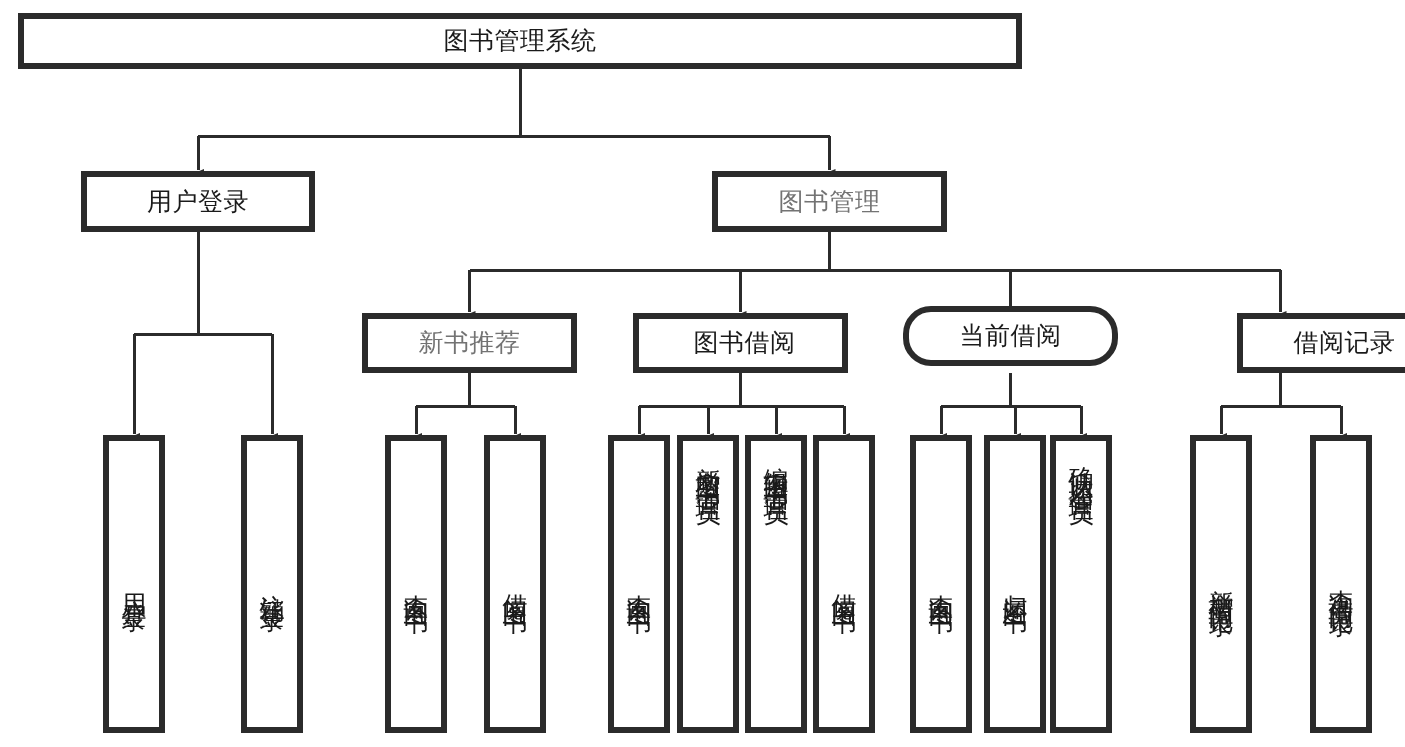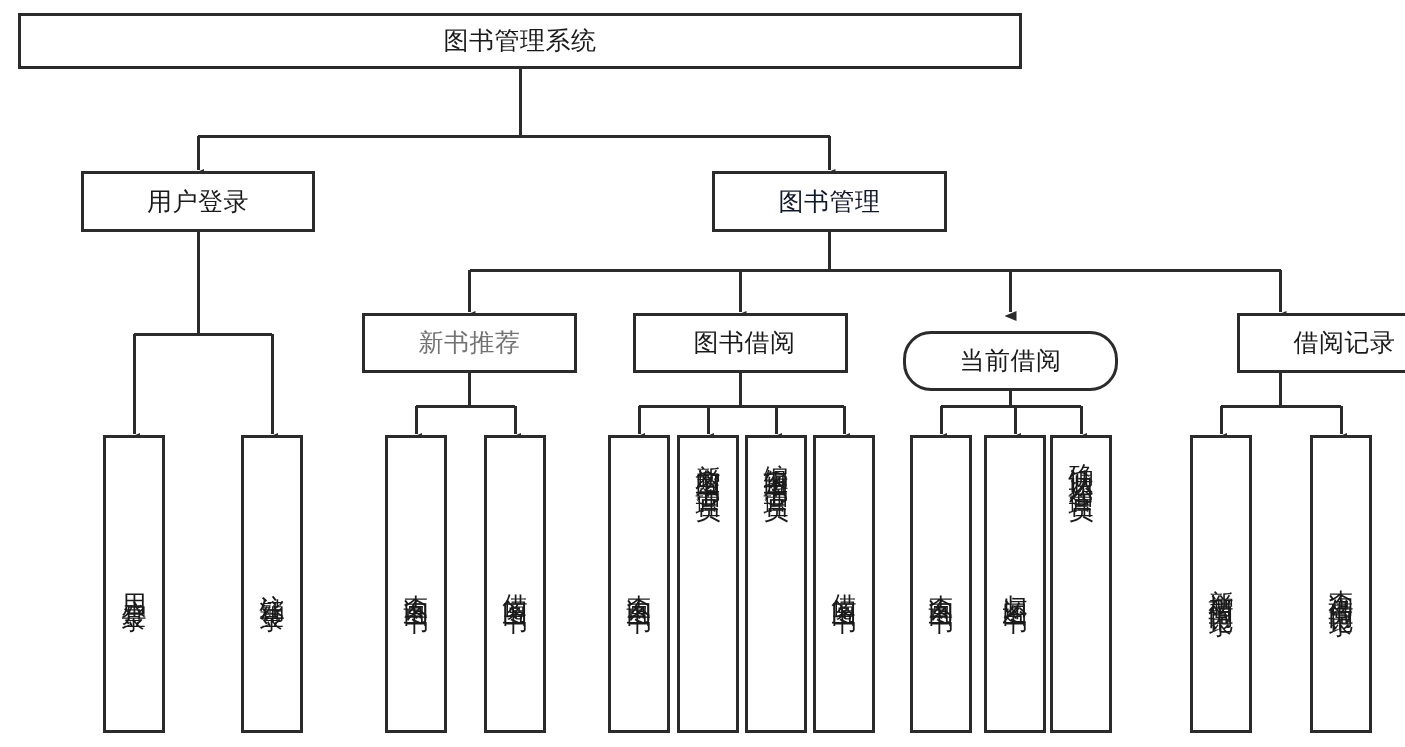--- a/index.html
+++ b/index.html
@@ -26,7 +26,7 @@
   .node {
     position: absolute;
     box-sizing: border-box;
-    border: 3px solid #b91c1c;
+    border: 6px solid #b91c1c;
     background: #ffffff;
     display: flex;
     align-items: center;

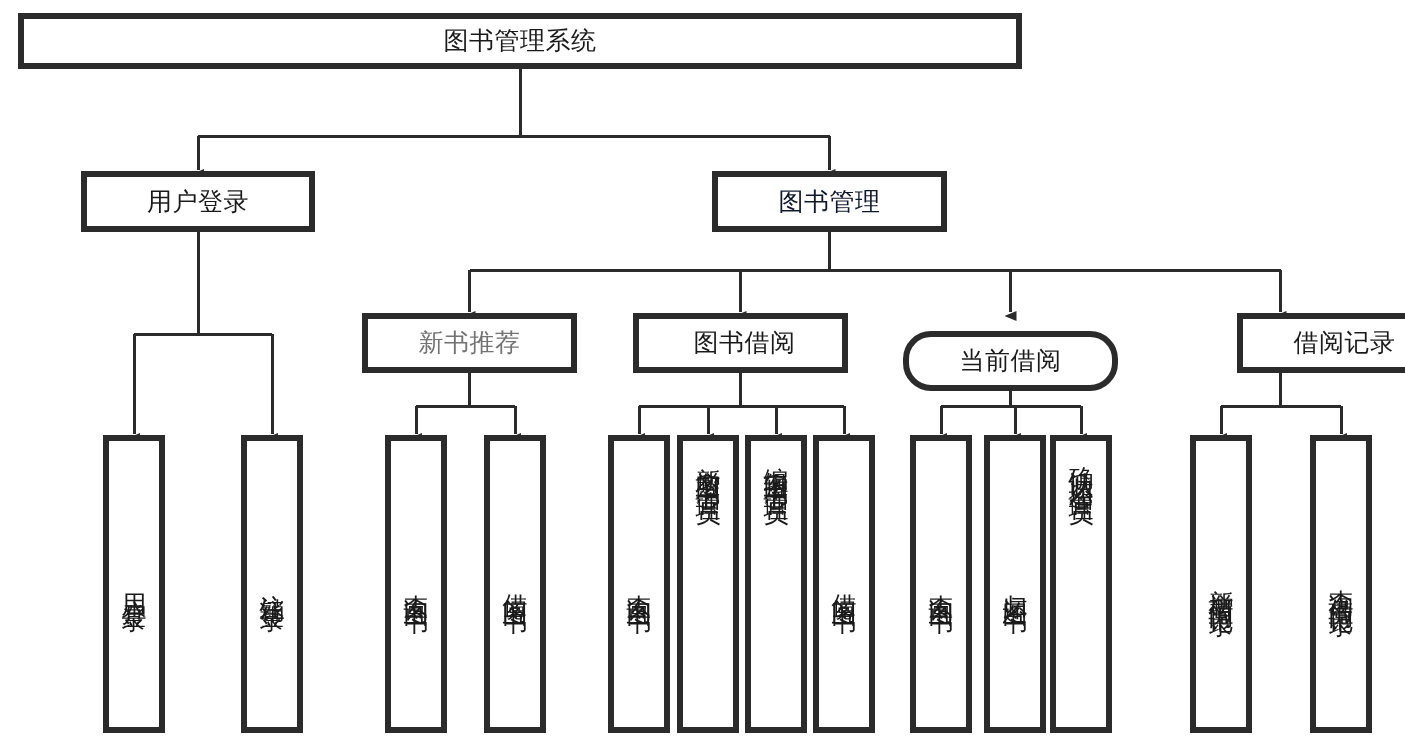--- a/index.html
+++ b/index.html
@@ -132,7 +132,7 @@
         <span class="node-label" style="color: rgb(26, 26, 26);">用户登录</span>
       </div>
       <div class="node horiz" style="left: 712px; top: 171px; width: 235px; height: 61px; border-color: rgb(43, 43, 43); background: rgb(255, 255, 255);">
-        <span class="node-label" style="color: #0f172a;">图书管理</span>
+        <span class="node-label" style="color: #737373;">图书管理</span>
       </div>
       <div class="node horiz" style="left: 362px; top: 313px; width: 215px; height: 60px; border-color: rgb(43, 43, 43); background: rgb(255, 255, 255);">
         <span class="node-label" style="color: #737373;">新书推荐</span>

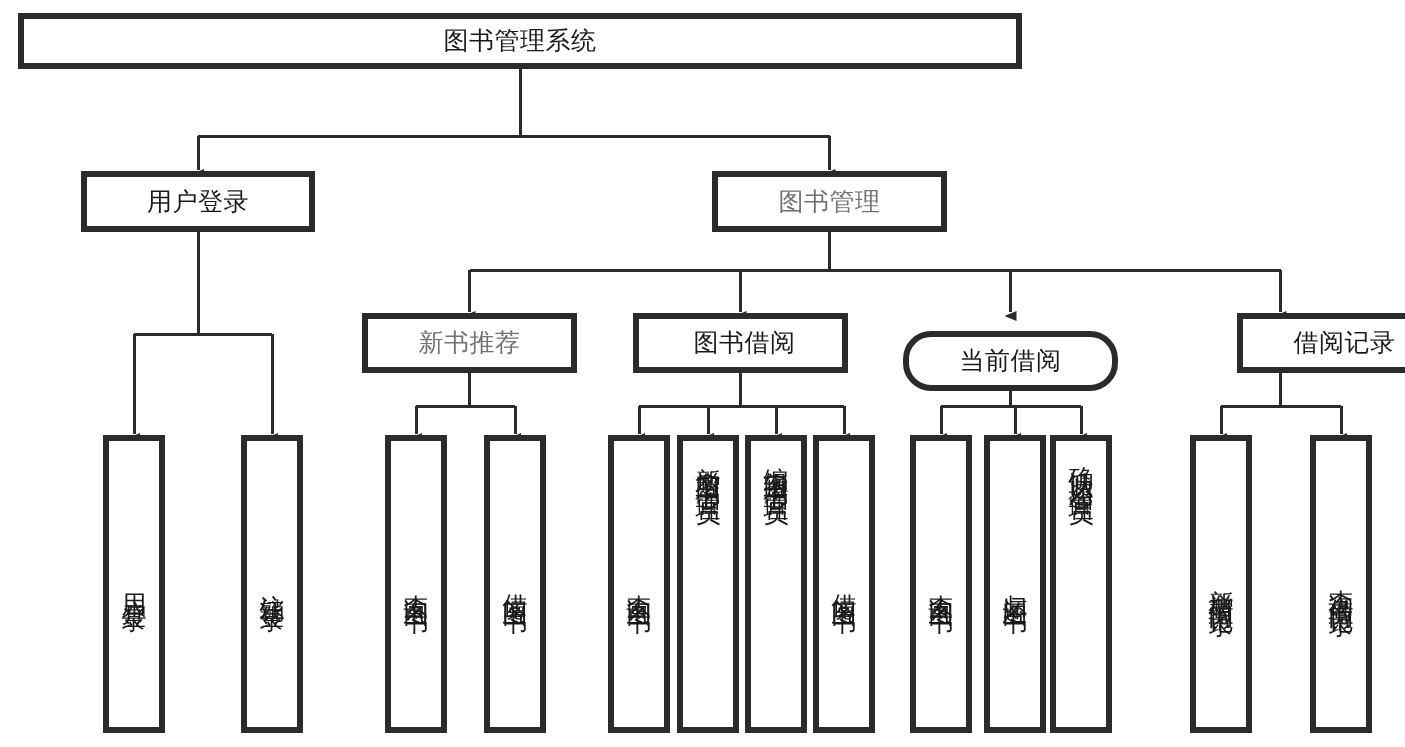--- a/index.html
+++ b/index.html
@@ -140,7 +140,7 @@
       <div class="node horiz" style="left: 633px; top: 313px; width: 215px; height: 60px; border-color: rgb(43, 43, 43); background: rgb(255, 255, 255);">
         <span class="node-label" style="color: rgb(26, 26, 26); margin-left: 8px;">图书借阅</span>
       </div>
-      <div class="node horiz" style="left: 903px; top: 331px; width: 215px; height: 60px; border-color: rgb(43, 43, 43); background: rgb(255, 255, 255); border-radius: 28px;">
+      <div class="node horiz" style="left: 903px; top: 306px; width: 215px; height: 60px; border-color: rgb(43, 43, 43); background: rgb(255, 255, 255); border-radius: 28px;">
         <span class="node-label" style="color: rgb(26, 26, 26);">当前借阅</span>
       </div>
       <div class="node horiz" style="left: 1237px; top: 313px; width: 215px; height: 60px; border-color: rgb(43, 43, 43); background: rgb(255, 255, 255);">

